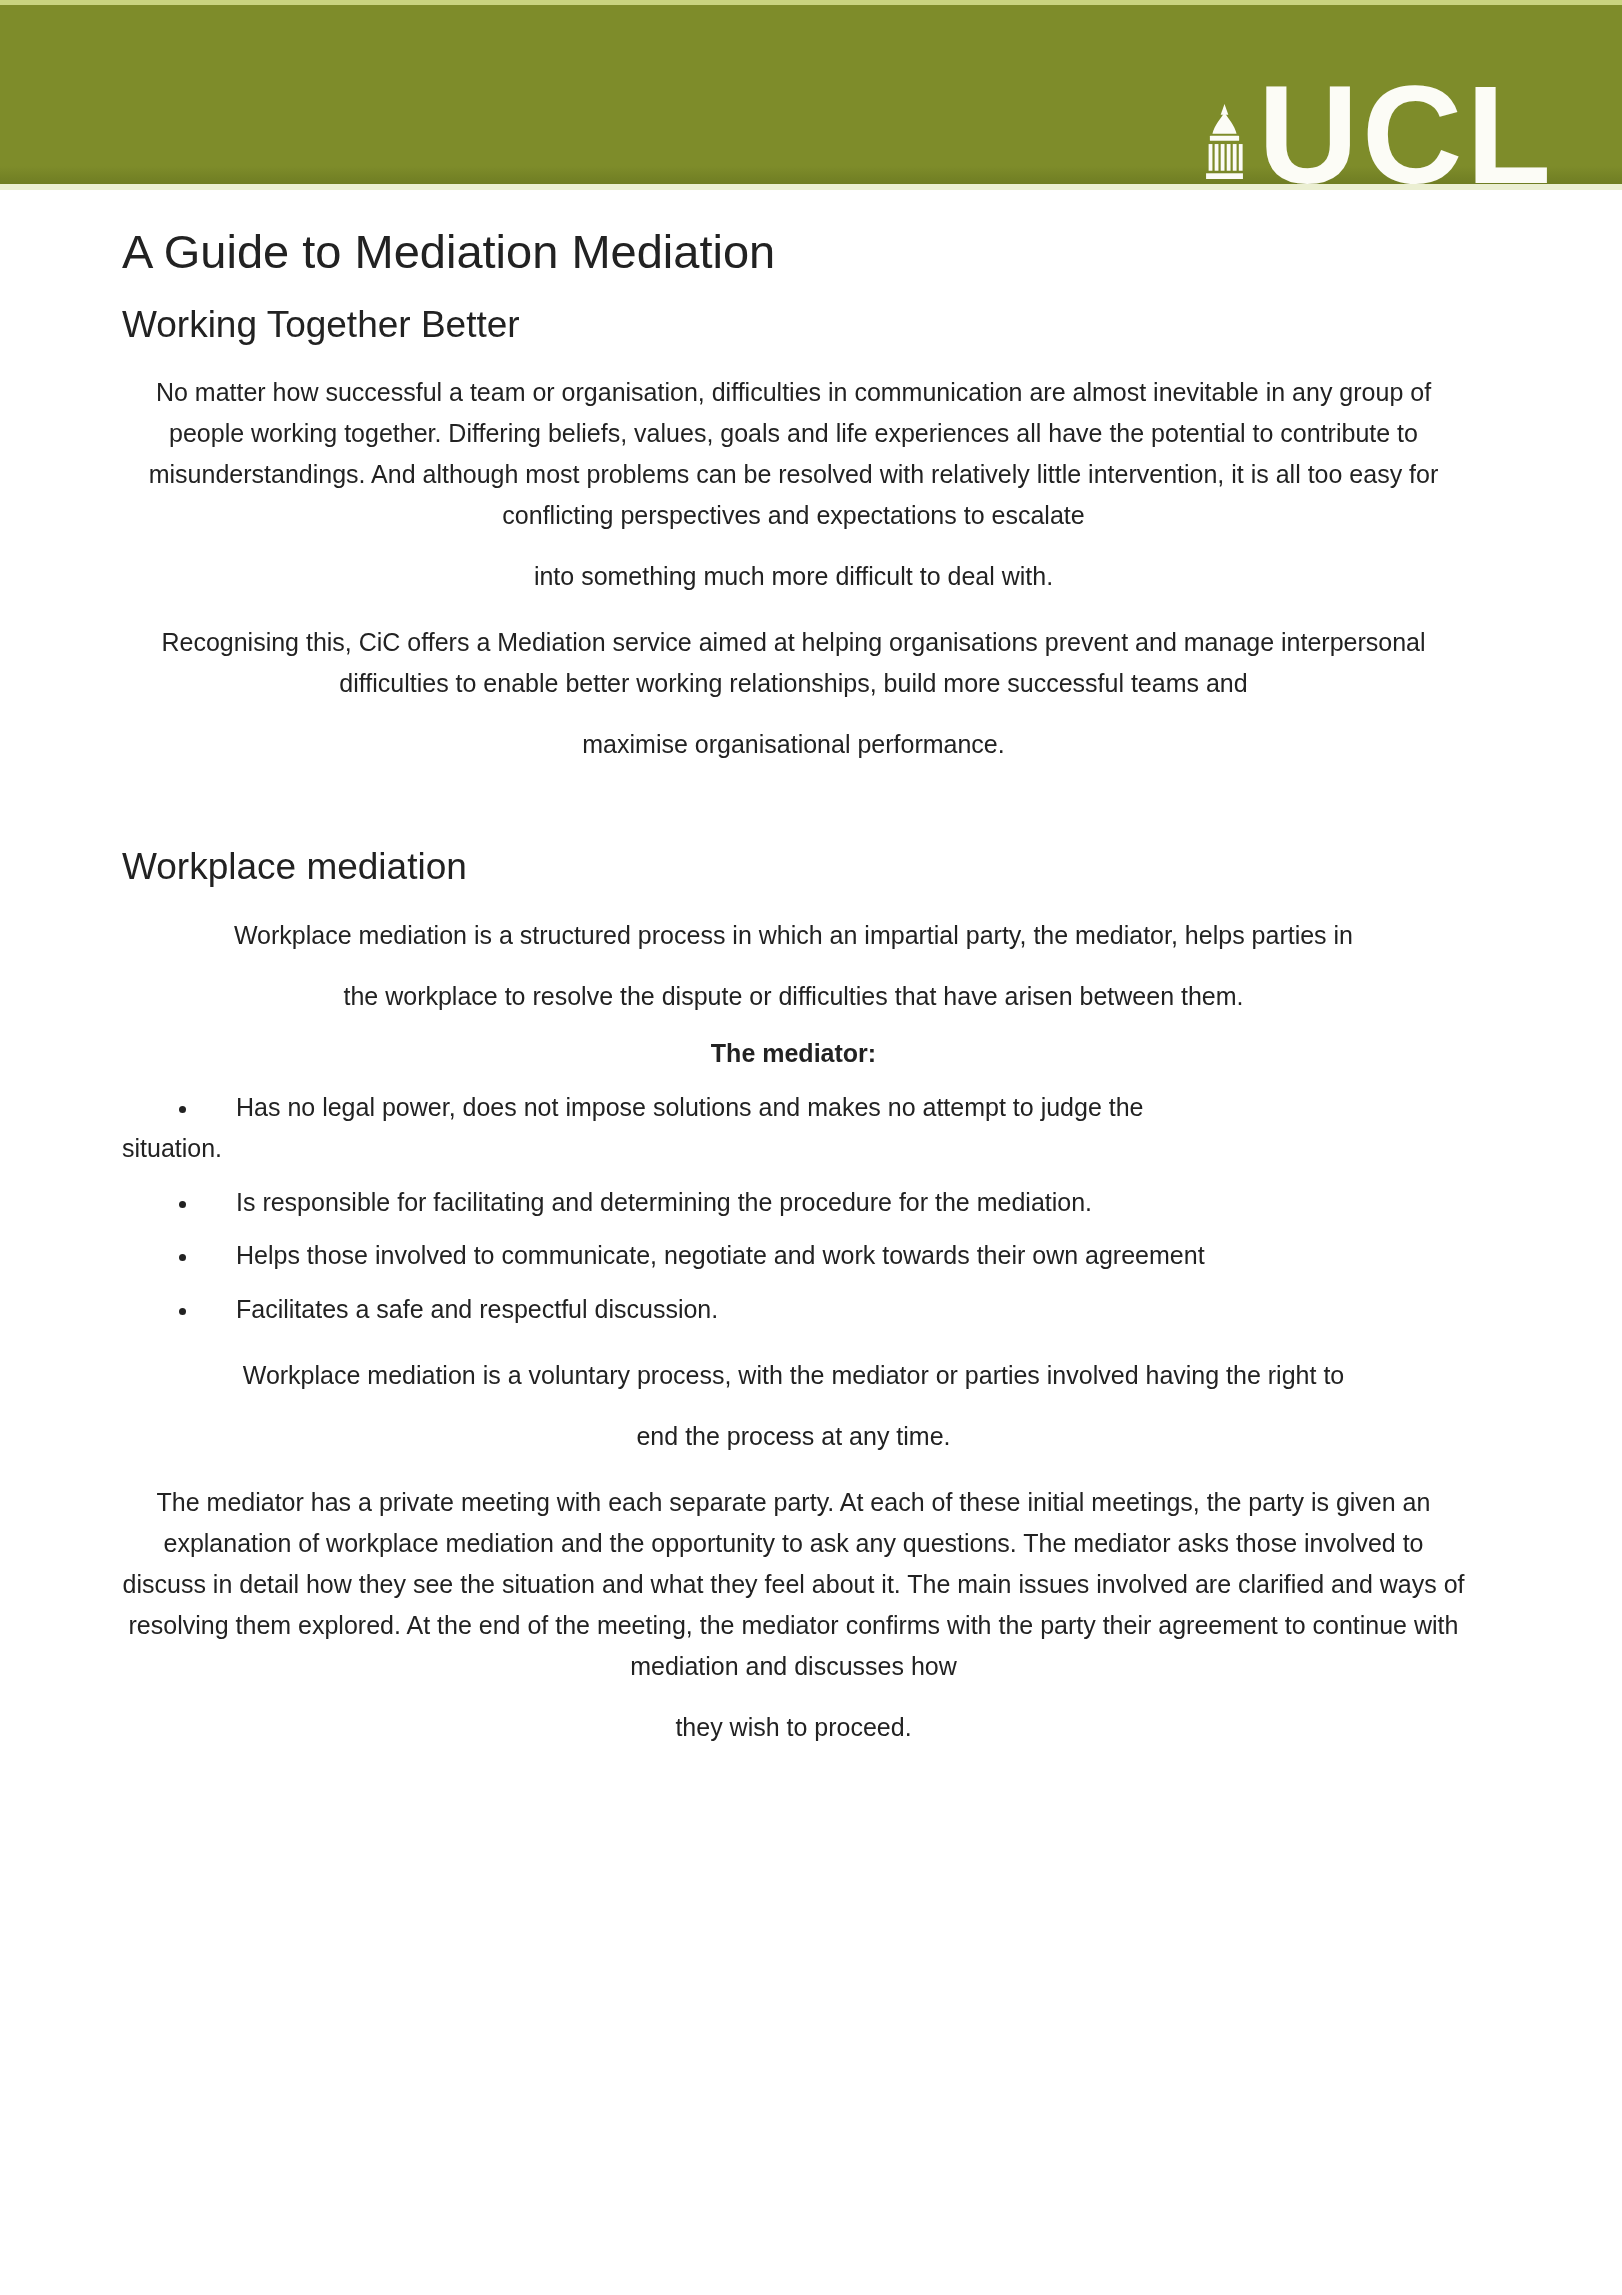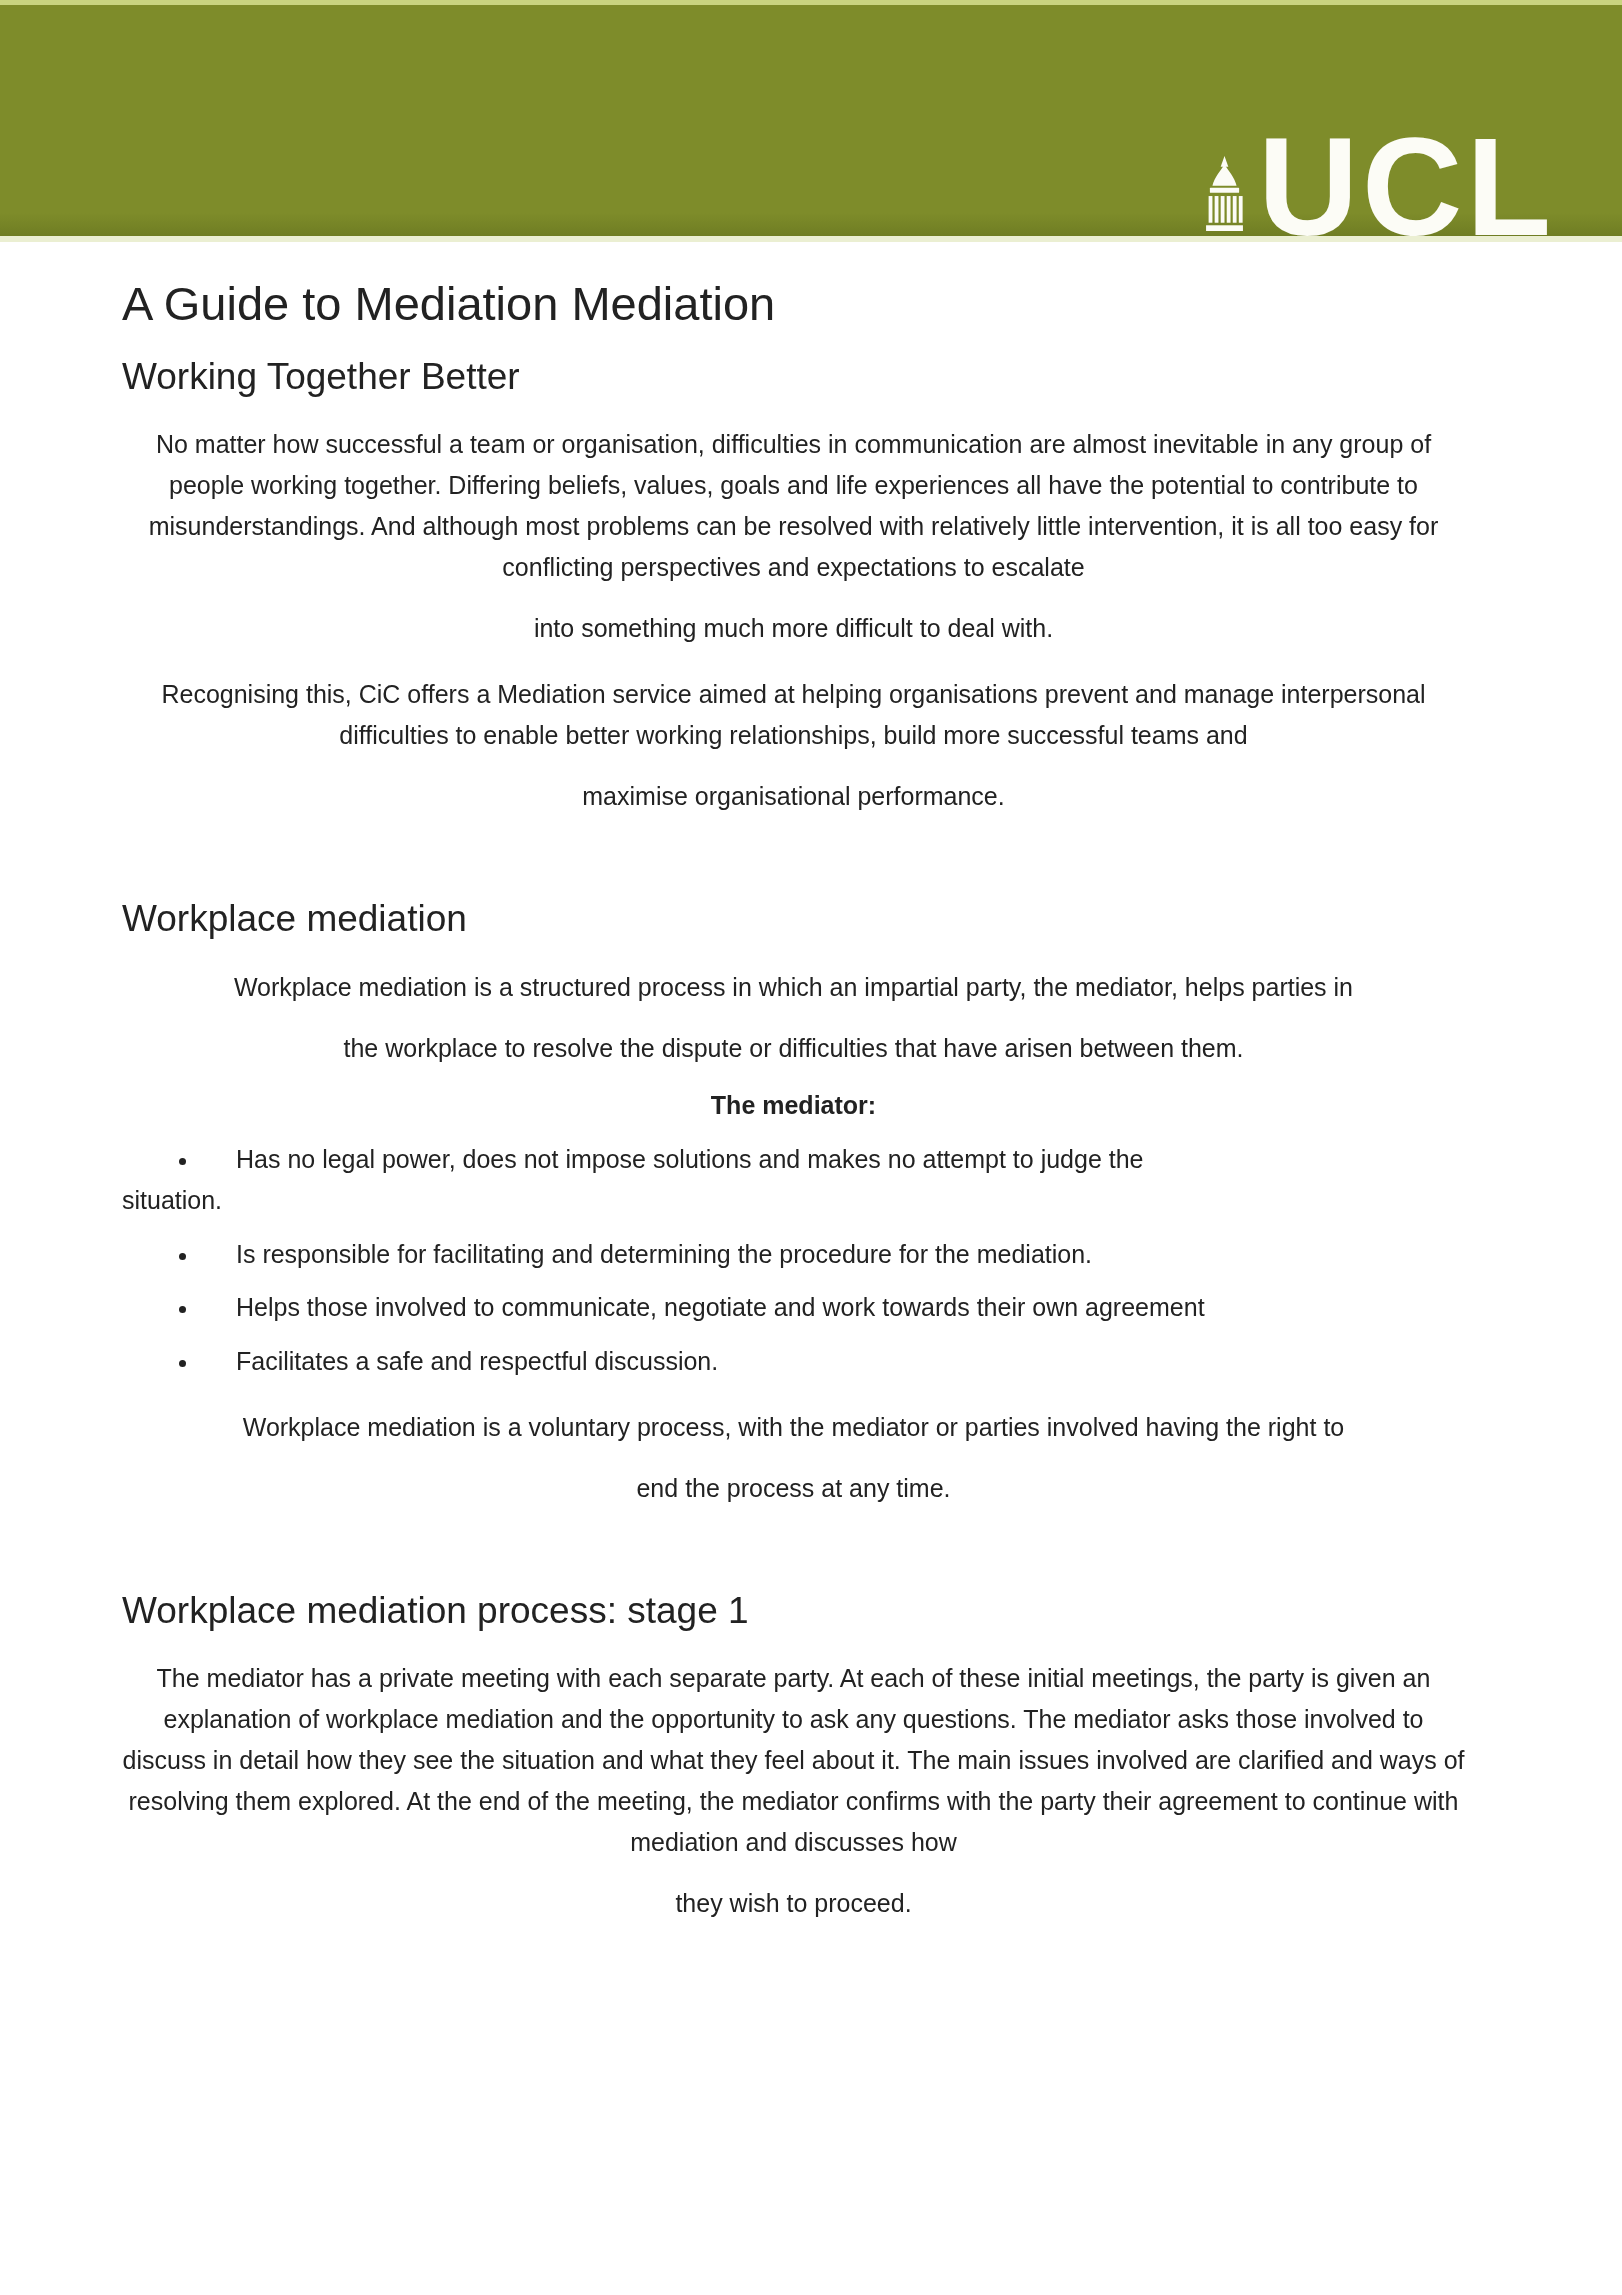--- a/index.html
+++ b/index.html
@@ -24,7 +24,7 @@
   
   .banner {
     position: relative;
-    height: 236px;
+    height: 184px;
     background: linear-gradient(var(--banner-green) 0%, var(--banner-green) 90%, #6f7d23 100%);
     border-top: 5px solid var(--banner-top-stripe);
   }

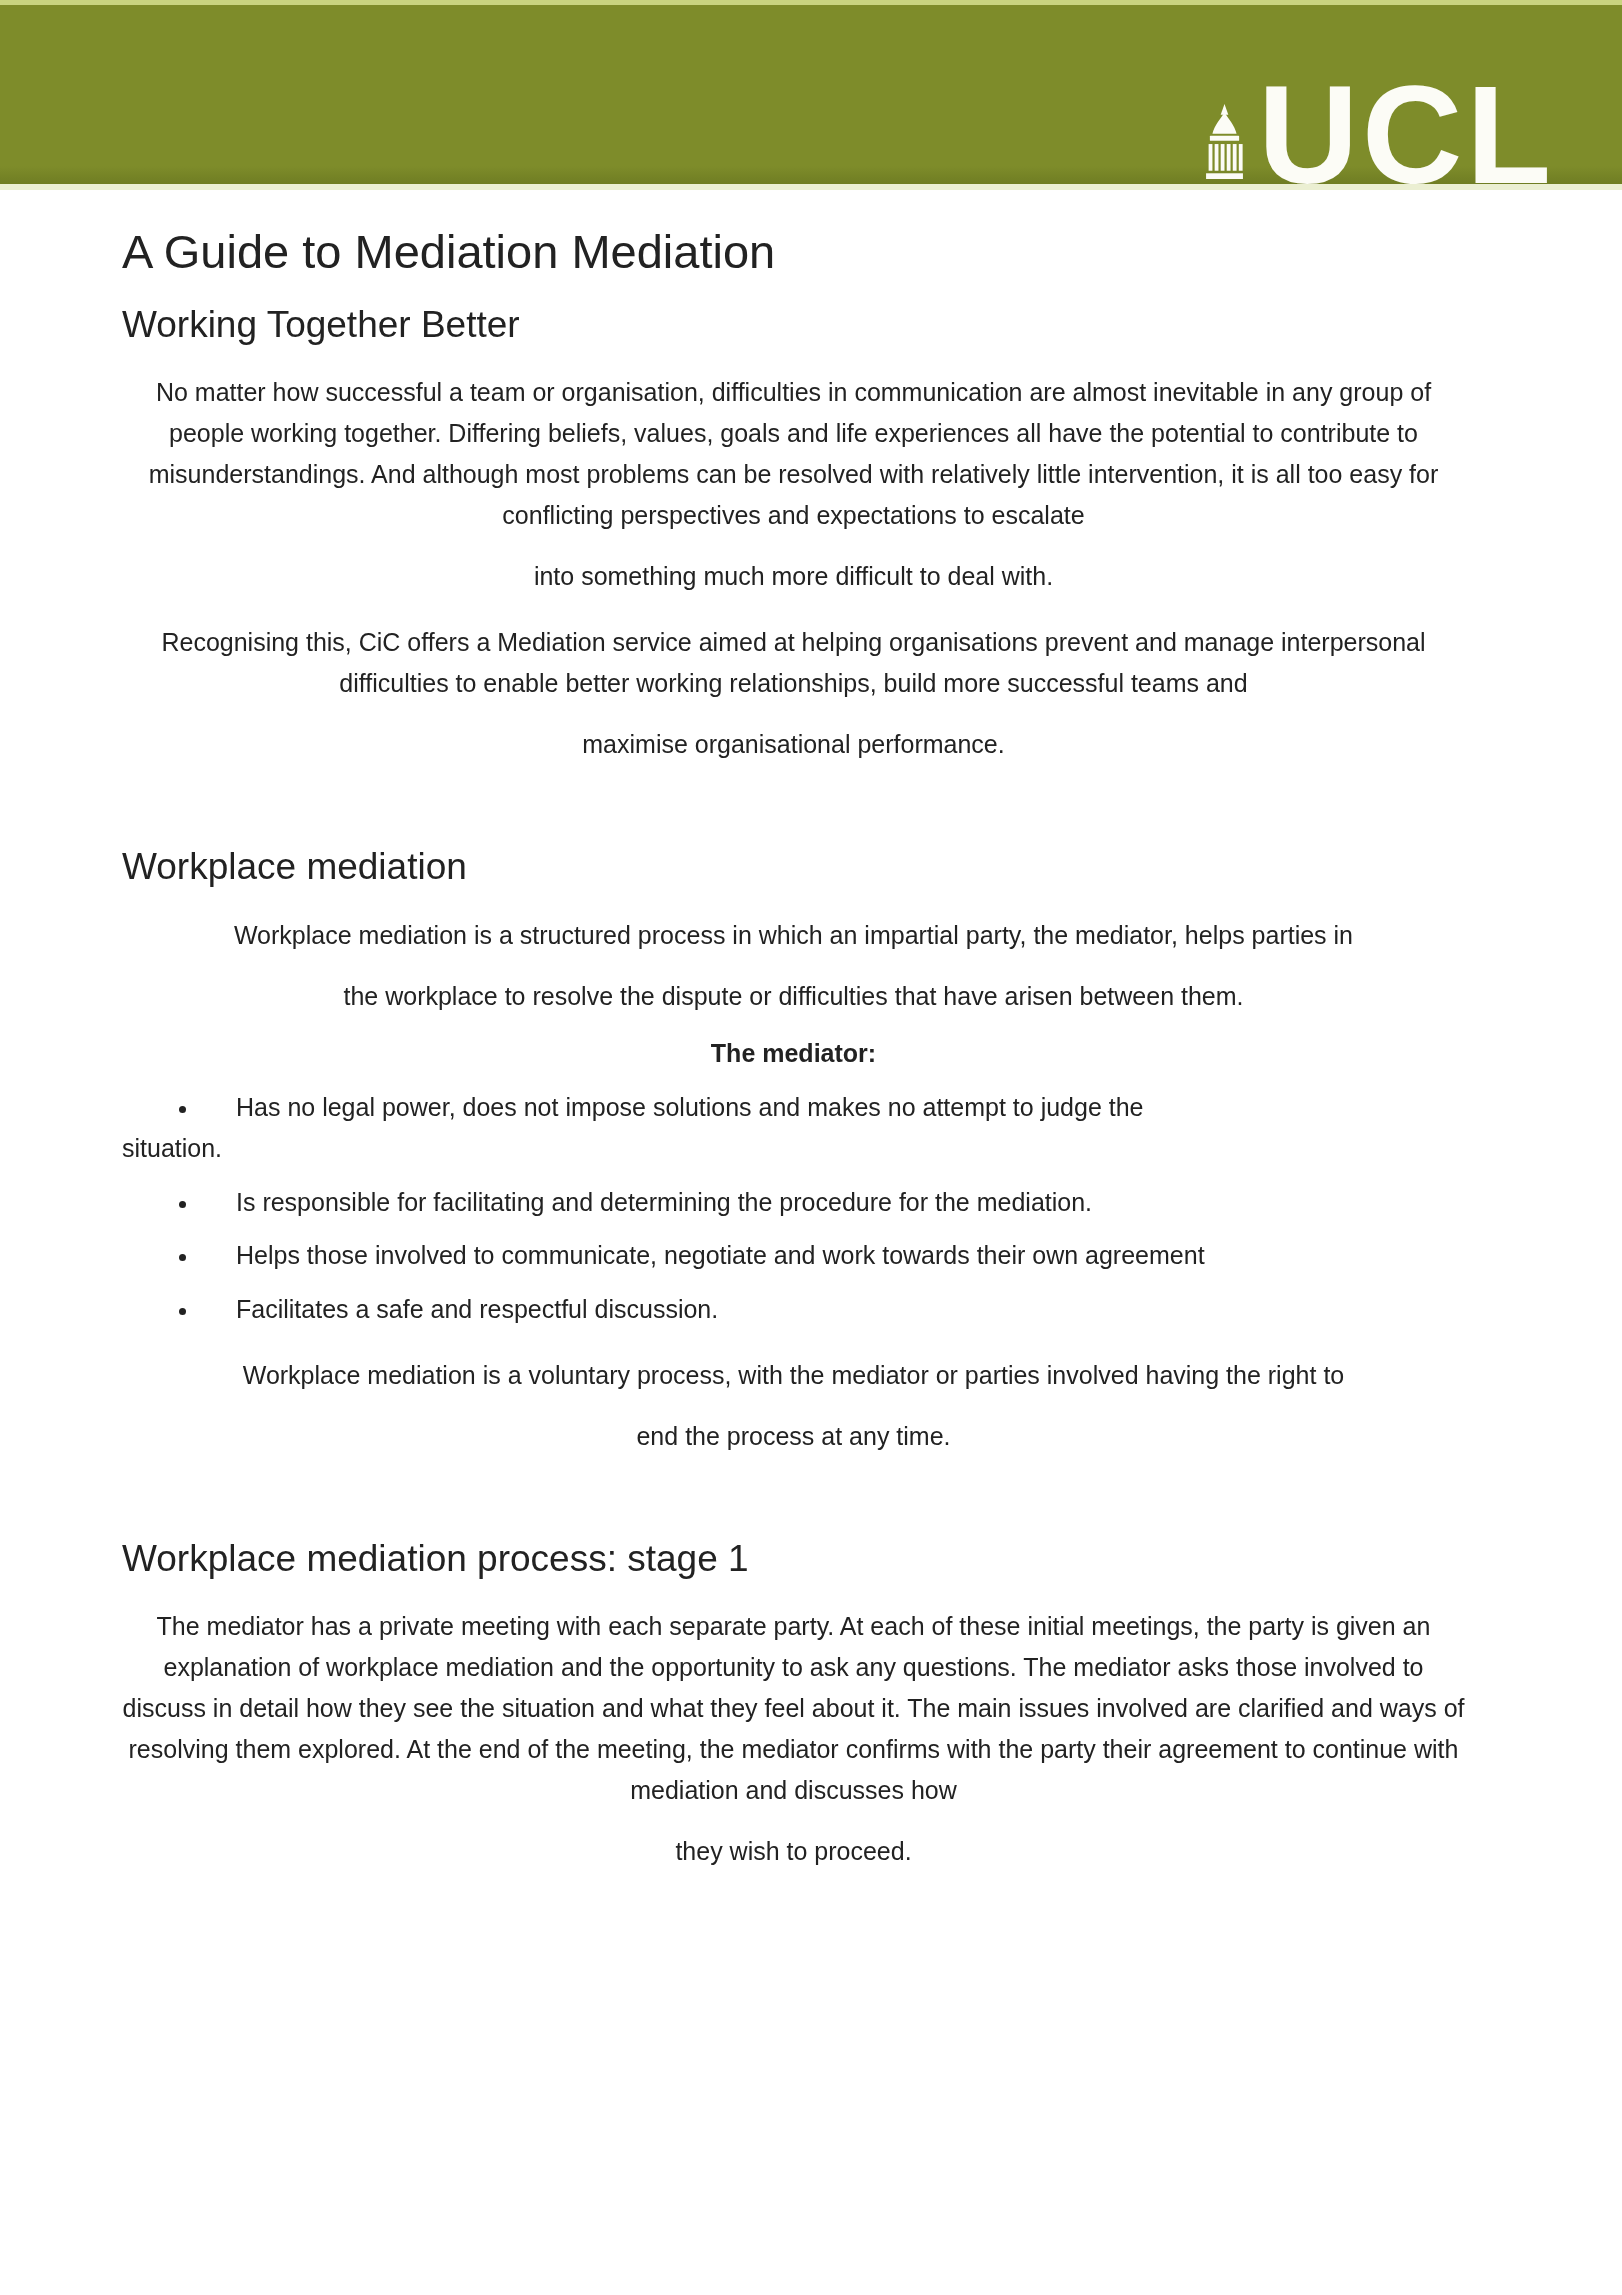--- a/index.html
+++ b/index.html
@@ -155,7 +155,6 @@
       </ul>
       <p class="b-p">Workplace mediation is a voluntary process, with the mediator or parties involved having the right to</p>
       <p class="b-p_tail">end the process at any time.</p>
-      <h2 class="b-h2">Workplace mediation process: stage 1</h2>
       <p class="b-p">The mediator has a private meeting with each separate party. At each of these initial meetings, the party is given an explanation of workplace mediation and the opportunity to ask any questions. The mediator asks those involved to discuss in detail how they see the situation and what they feel about it. The main issues involved are clarified and ways of resolving them explored. At the end of the meeting, the mediator confirms with the party their agreement to continue with mediation and discusses how</p>
       <p class="b-p_tail">they wish to proceed.</p>
     </div>

